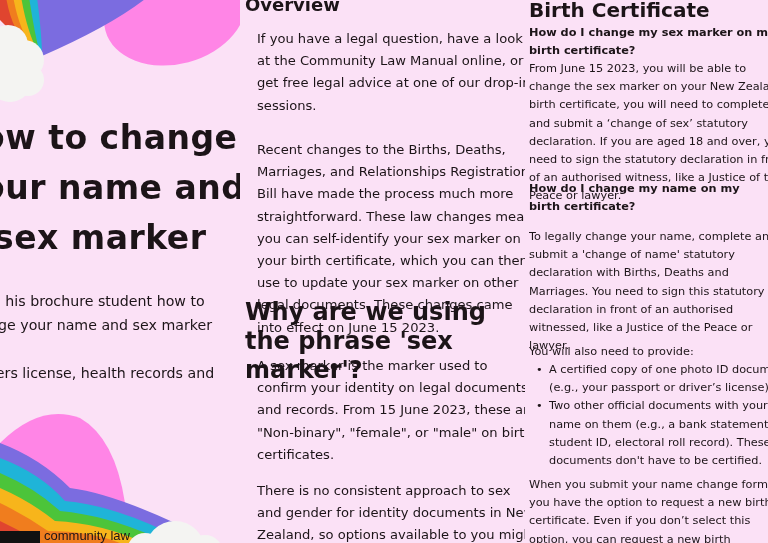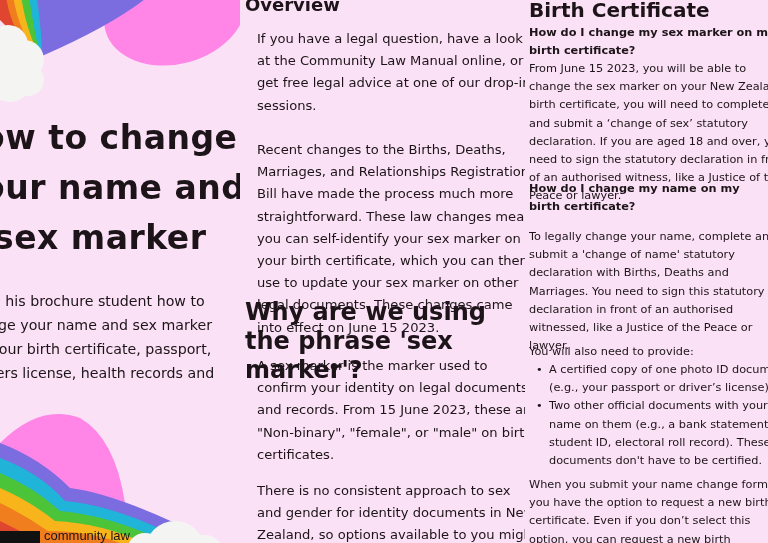--- a/index.html
+++ b/index.html
@@ -62,7 +62,7 @@
   <p class="intro">
     <span>his brochure student how to</span><br>
     <span>ge your name and sex marker</span><br>
-    <span>our birth certificate, passport,</span><br>
+    <br>
     <span>ers license, health records and</span><br>
   </p>
 

